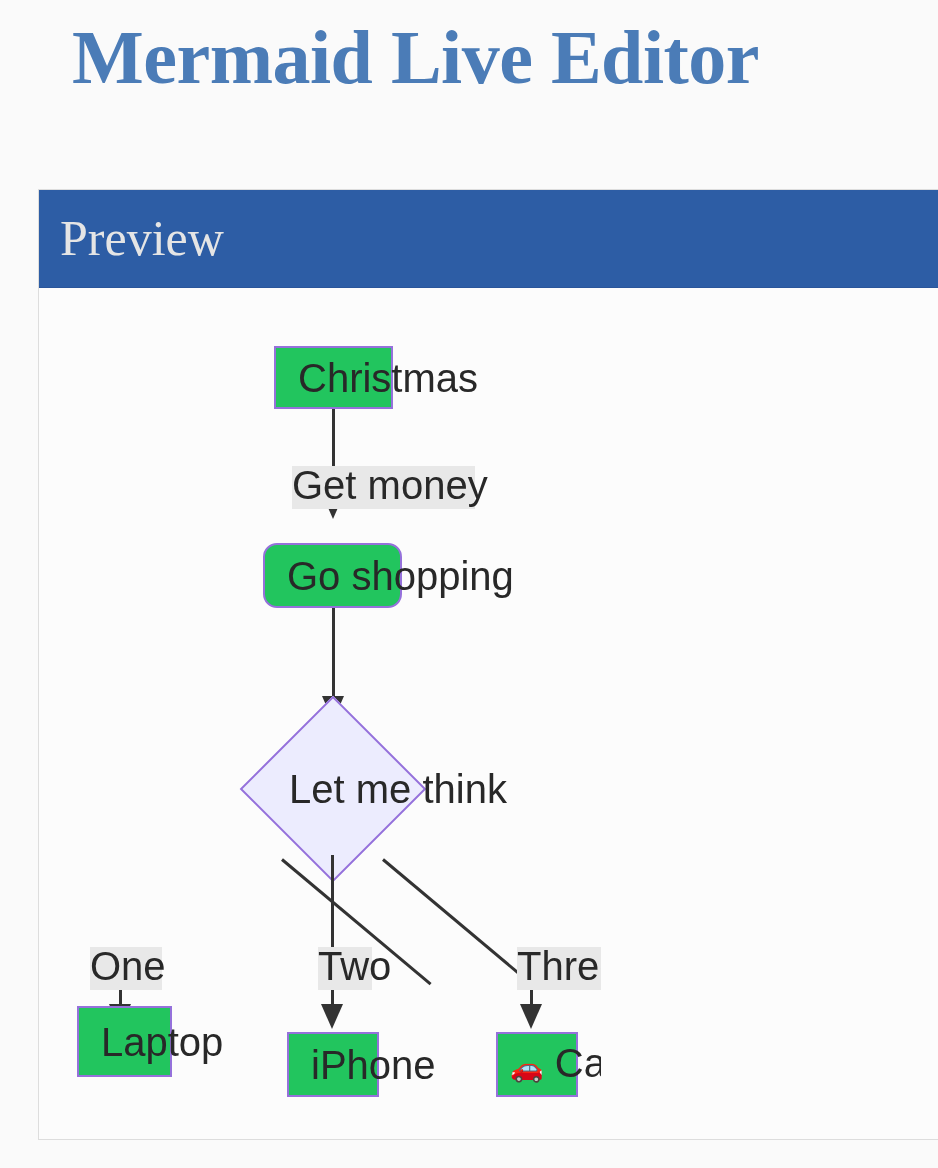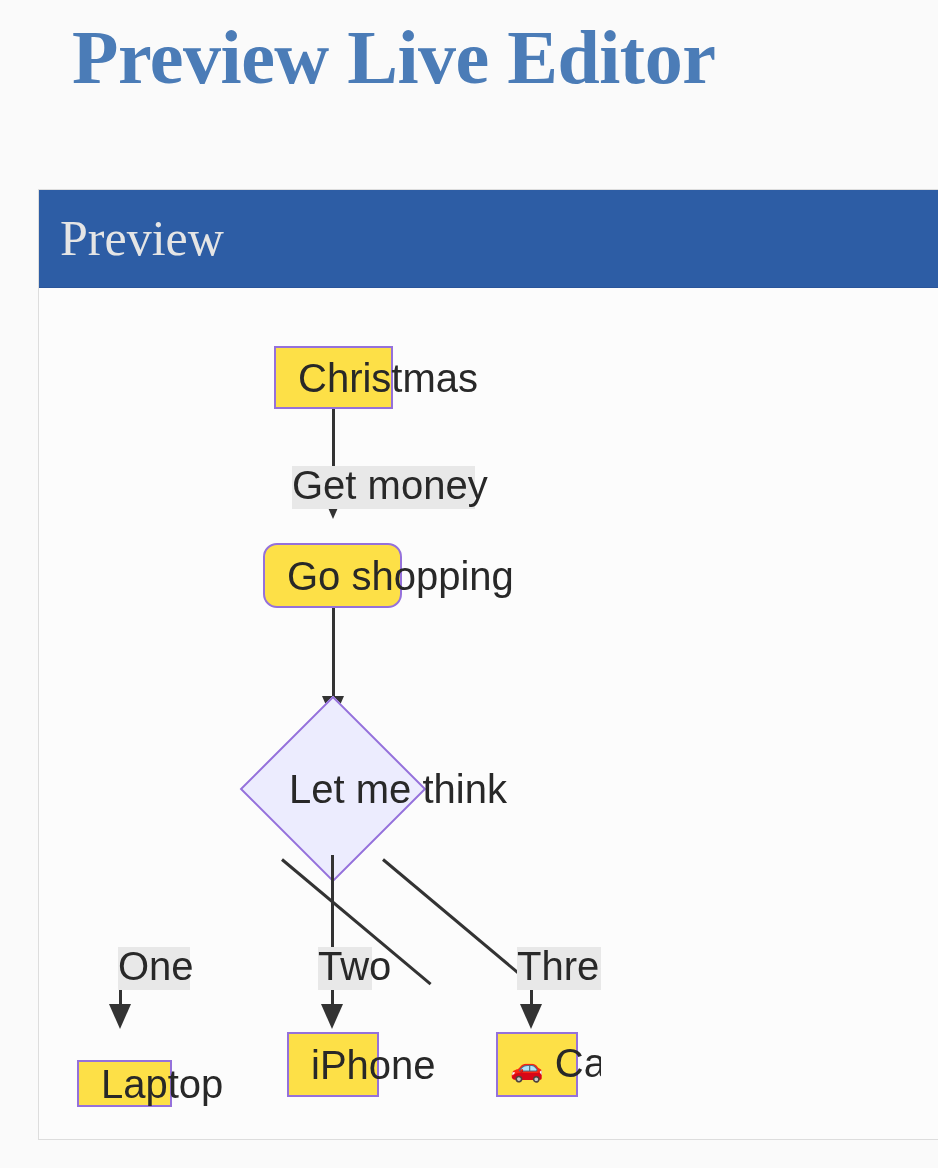--- a/index.html
+++ b/index.html
@@ -175,7 +175,7 @@
 </head>
 <body>
 
-<div class="page-title">Preview Live Editor</div>
+<div class="page-title">Mermaid Live Editor</div>
 
 <div class="panel">
 

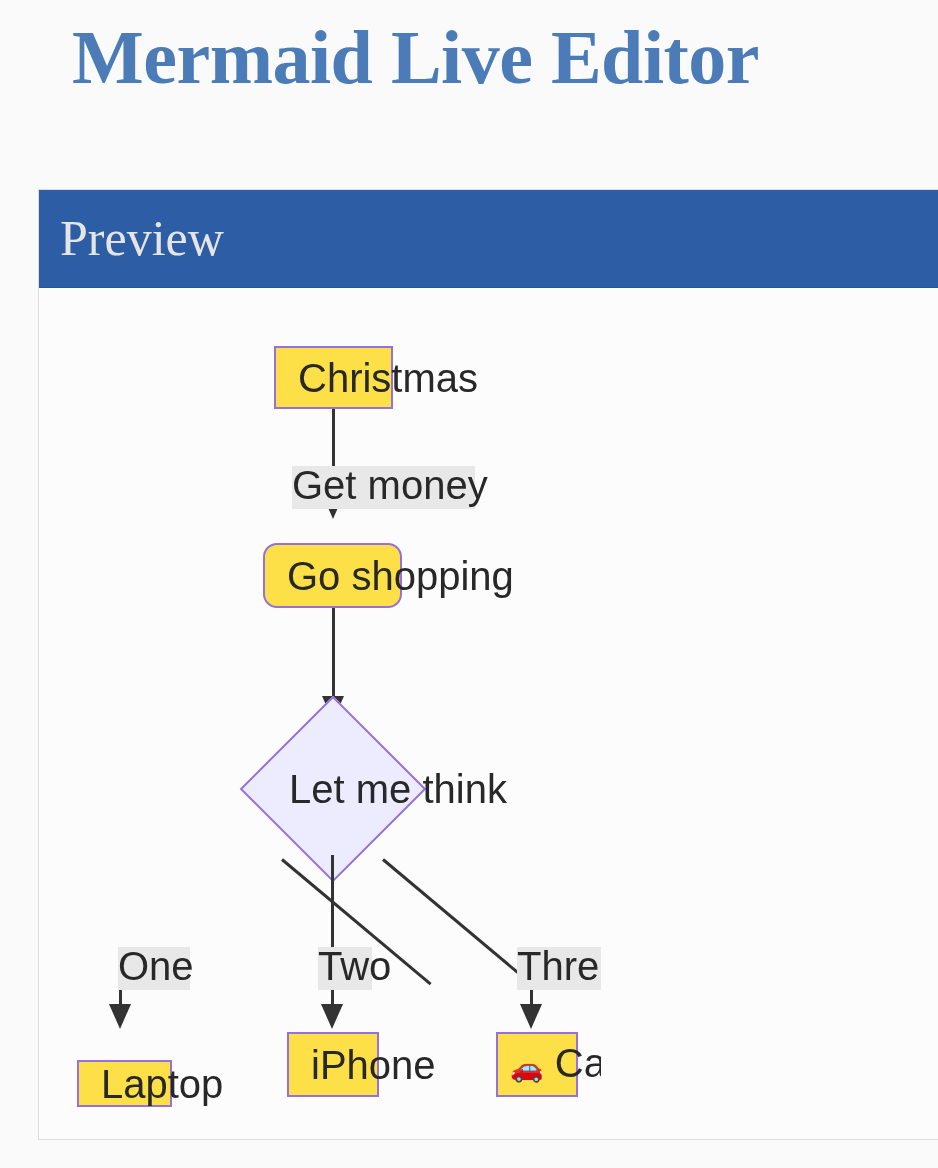--- a/index.html
+++ b/index.html
@@ -90,7 +90,7 @@
   
   .node {
     position: absolute;
-    background: #fde047;
+    background: #22c55e;
     border: 2px solid #9571db;
     box-sizing: border-box;
   }

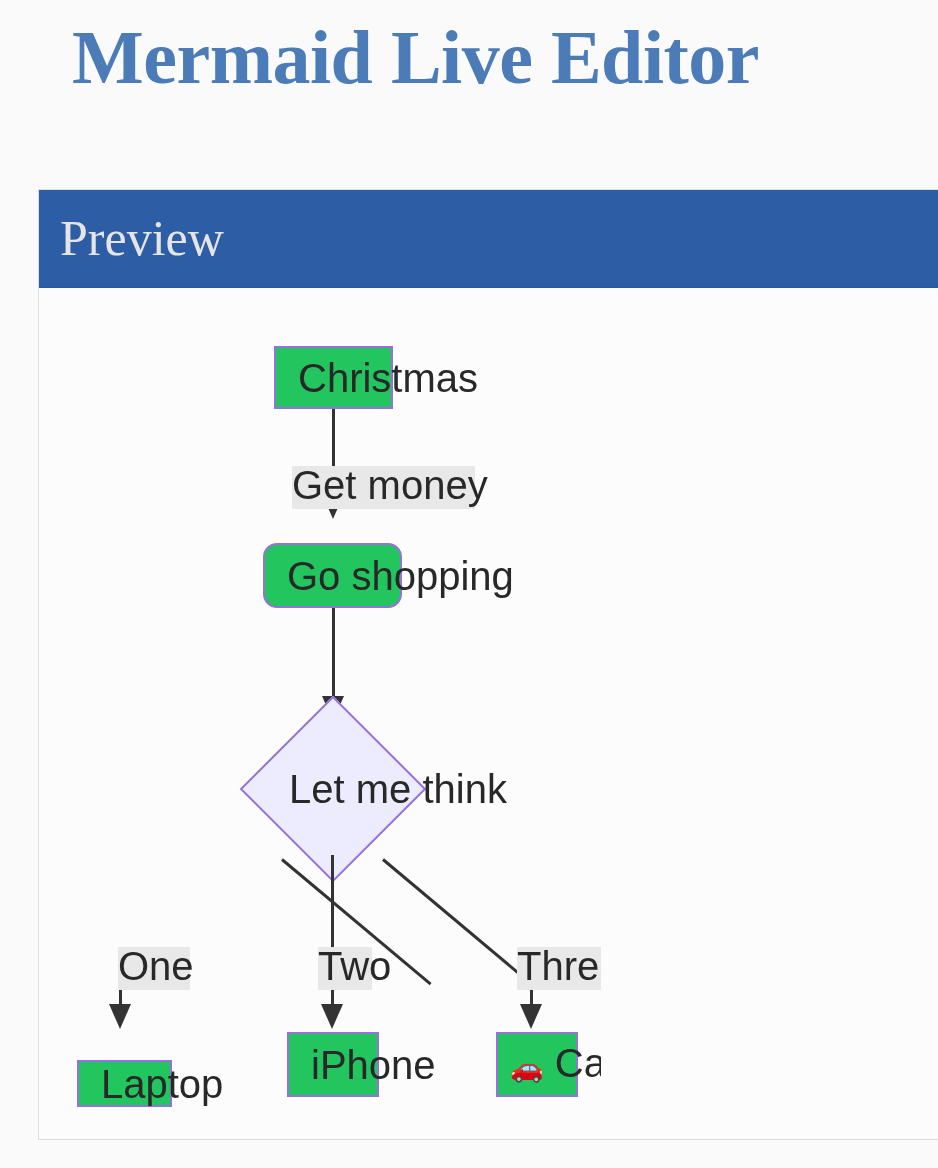--- a/index.html
+++ b/index.html
@@ -220,7 +220,7 @@
         <div class="edge-line edge-v" style="left:491px; top:684px; height:38px;"></div>
         <div class="arrowhead" style="left:481px; top:715px;"></div>
 
-        <div class="edge-label" style="left:79px; top:658px; width:72px;">
+        <div class="edge-label" style="left:51px; top:658px; width:72px;">
           <span>One</span>
         </div>
 

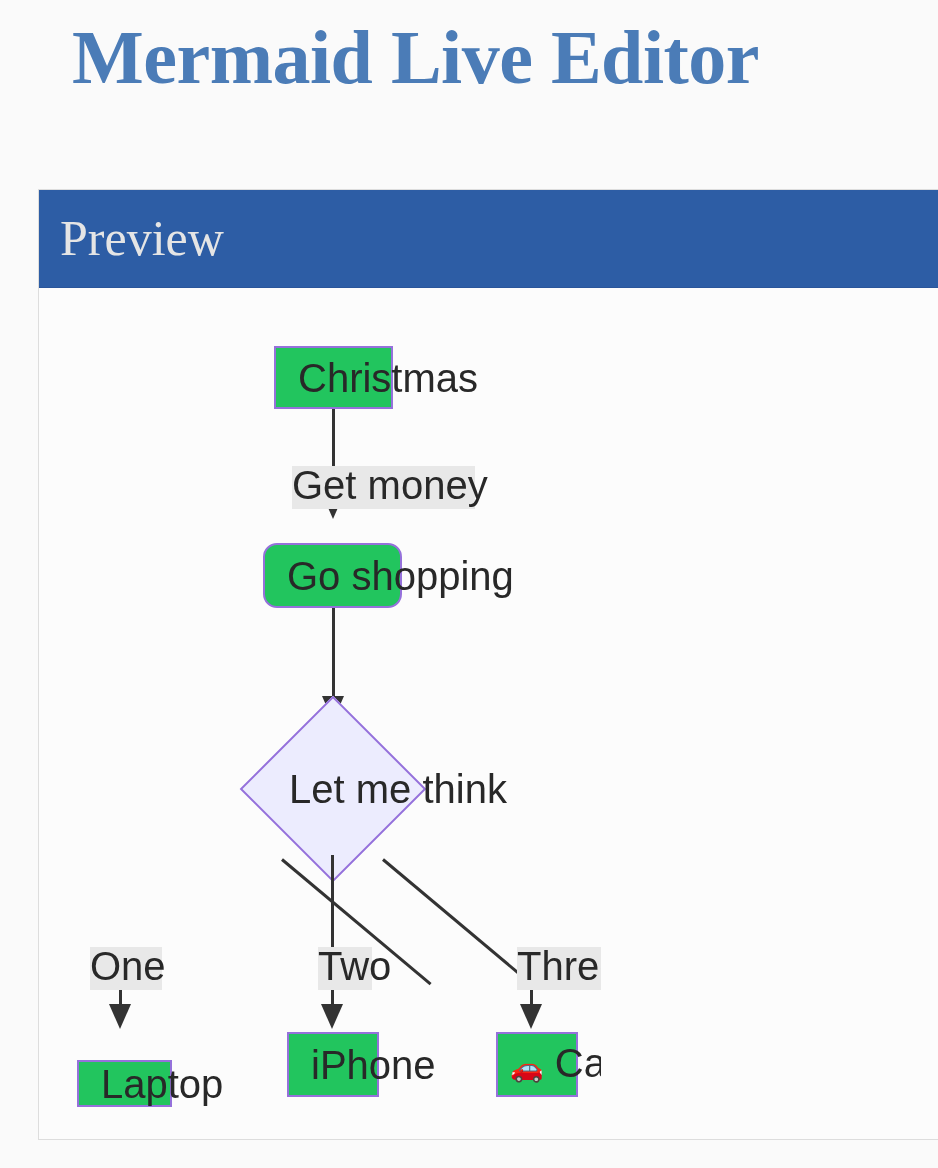--- a/index.html
+++ b/index.html
@@ -232,7 +232,7 @@
           <span>Three</span>
         </div>
 
-        <div class="node" style="left:38px; top:771px; width:95px; height:47px;text-decoration:underline;">
+        <div class="node" style="left:38px; top:717px; width:95px; height:71px;text-decoration:underline;">
           <div class="node-label ov">Laptop</div>
         </div>
 

